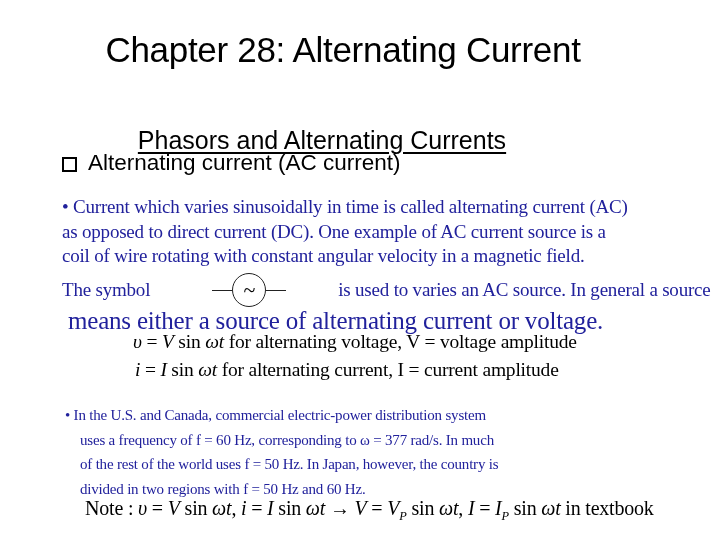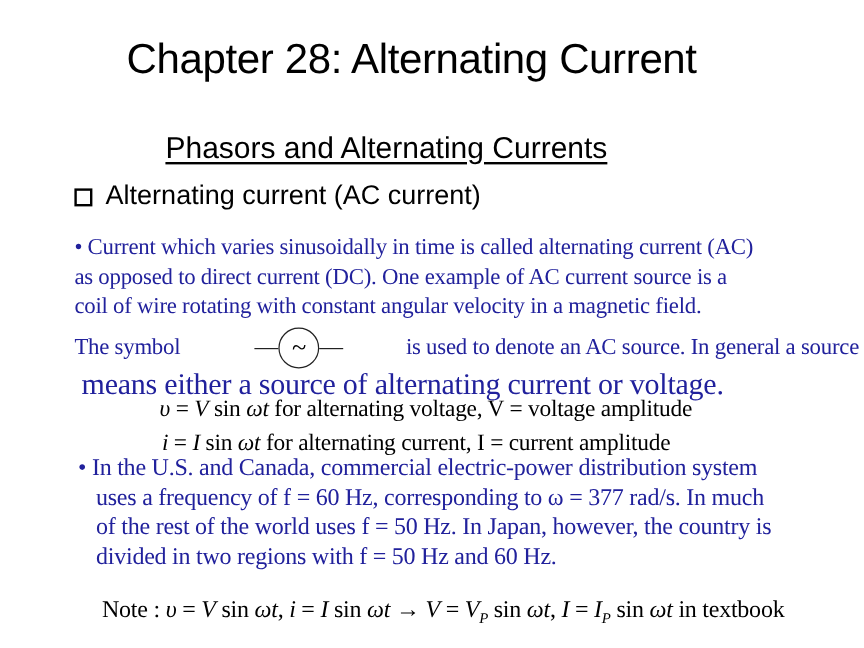--- a/index.html
+++ b/index.html
@@ -24,7 +24,7 @@
     letter-spacing: -0.3px;
   }
   .slide-subtitle {
-    position: absolute; top: 110px; left: 0; width: 644px;
+    position: absolute; top: 126px; left: 0; width: 644px;
     text-align: center;
     font-size: 25px;
     color: var(--heading-text, #000);

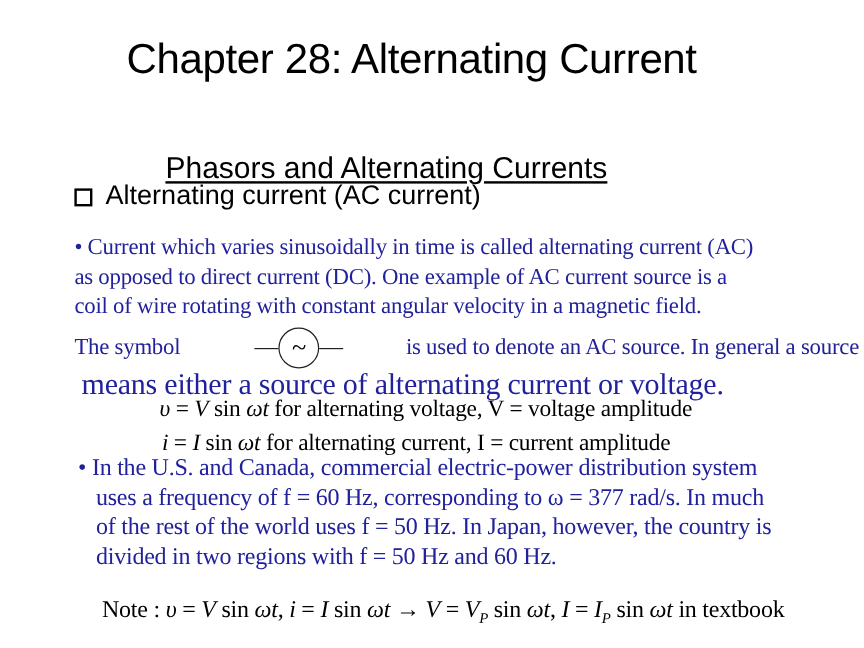--- a/index.html
+++ b/index.html
@@ -124,7 +124,7 @@
       <span class="ac-circle">~</span>
       <span class="ac-lead"></span>
     </span>
-    <span>is used to denote an AC source. In general a source</span>
+    <span>is used to varies an AC source. In general a source</span>
   </div>
 
   <div class="symbol-cont blue">means either a source of alternating current or voltage.</div>

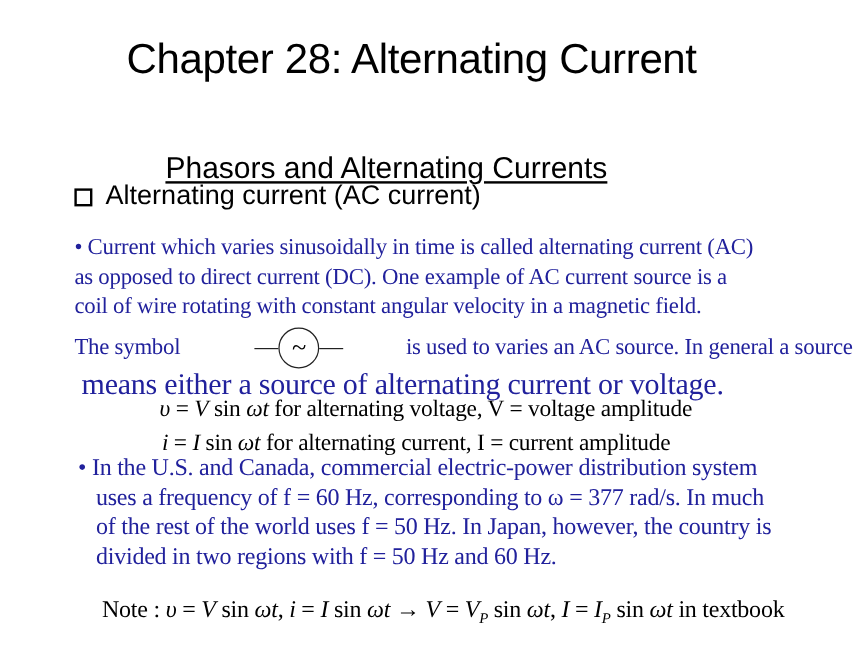--- a/index.html
+++ b/index.html
@@ -85,8 +85,8 @@
   .formula-current { top: 359px; left: 135px; }
 
   .para-frequency {
-    position: absolute; top: 378px; left: 65px;
-    font-size: 20px; line-height: 24.5px;
+    position: absolute; top: 403px; left: 65px;
+    font-size: 15px; line-height: 24.5px;
     letter-spacing: -0.2px;
     padding-left: 15px; text-indent: -15px;
   }

